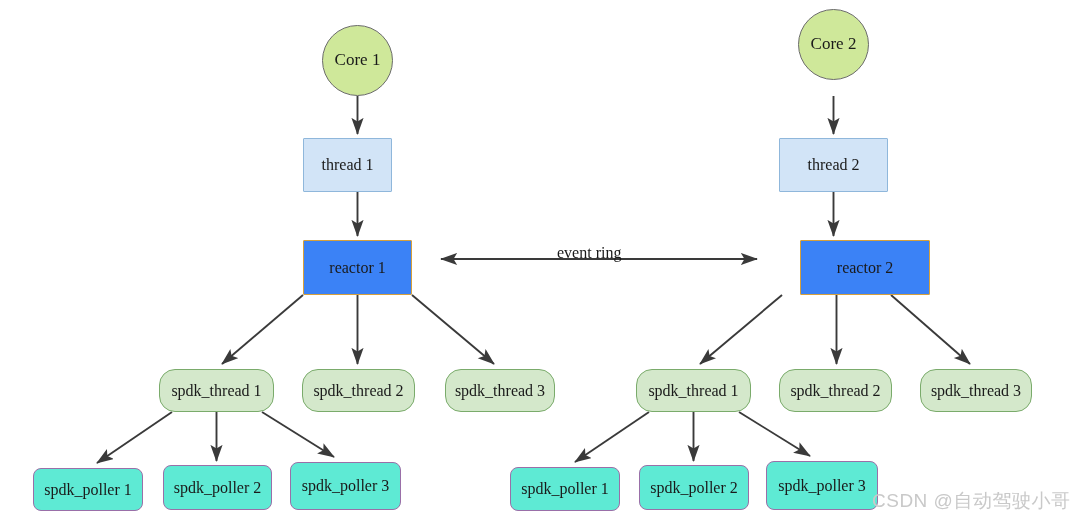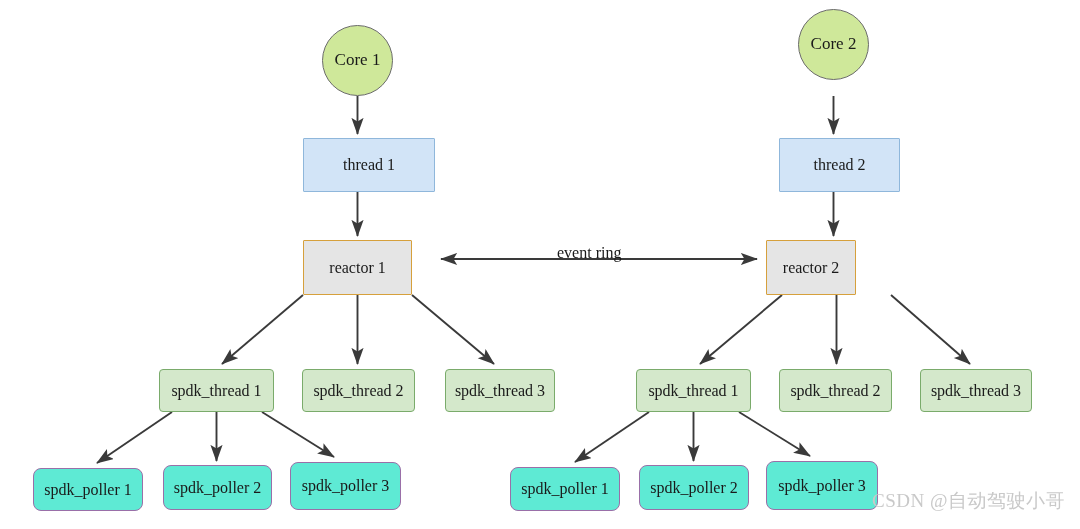--- a/index.html
+++ b/index.html
@@ -135,7 +135,7 @@
     <span>Core 2</span>
   </div>
 
-  <div class="node node-thread" style="left:303px; top:138px; width:132px; height:54px;">
+  <div class="node node-thread" style="left:303px; top:138px; width:89px; height:54px;">
     <span>thread 1</span>
   </div>
 

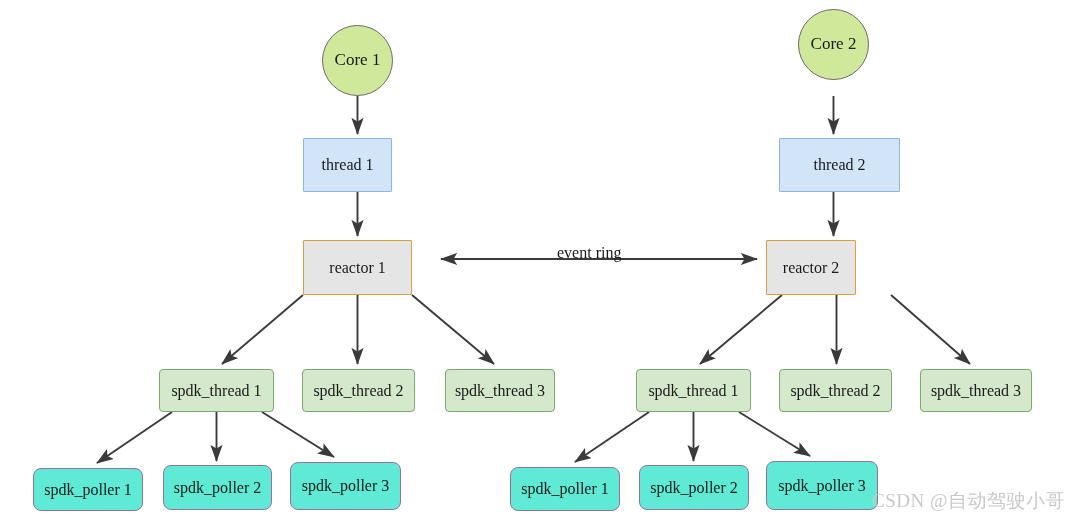--- a/index.html
+++ b/index.html
@@ -139,7 +139,7 @@
     <span>thread 1</span>
   </div>
 
-  <div class="node node-thread" style="left:779px; top:138px; width:121px; height:54px;">
+  <div class="node node-thread" style="left:779px; top:138px; width:109px; height:54px;">
     <span>thread 2</span>
   </div>
 

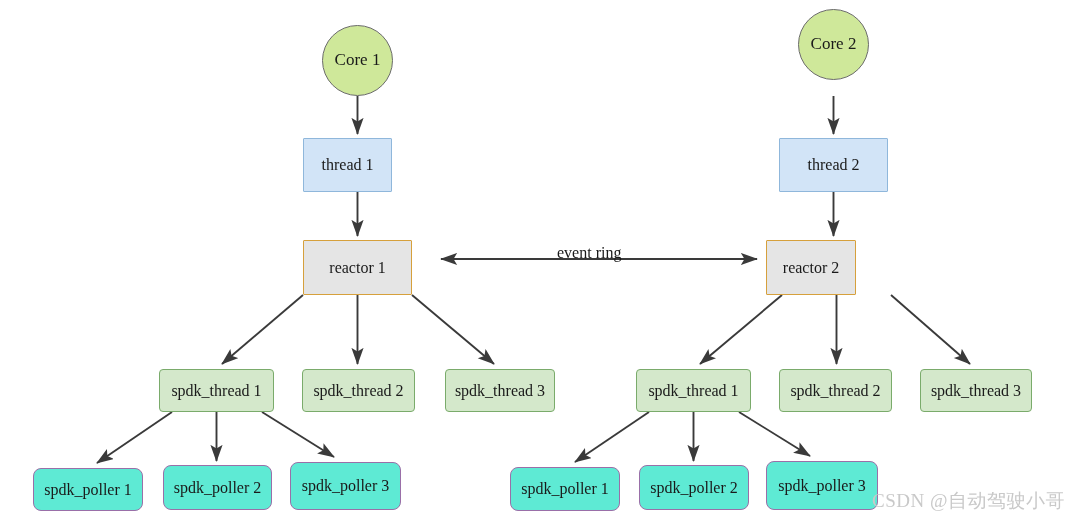--- a/index.html
+++ b/index.html
@@ -50,7 +50,7 @@
     font-size: 16px;
   }
   .node-reactor {
-    background: #e5e5e5;
+    background: #3b82f6;
     border: 1.5px solid #d6a03c;
     border-radius: 1px;
     font-size: 16px;

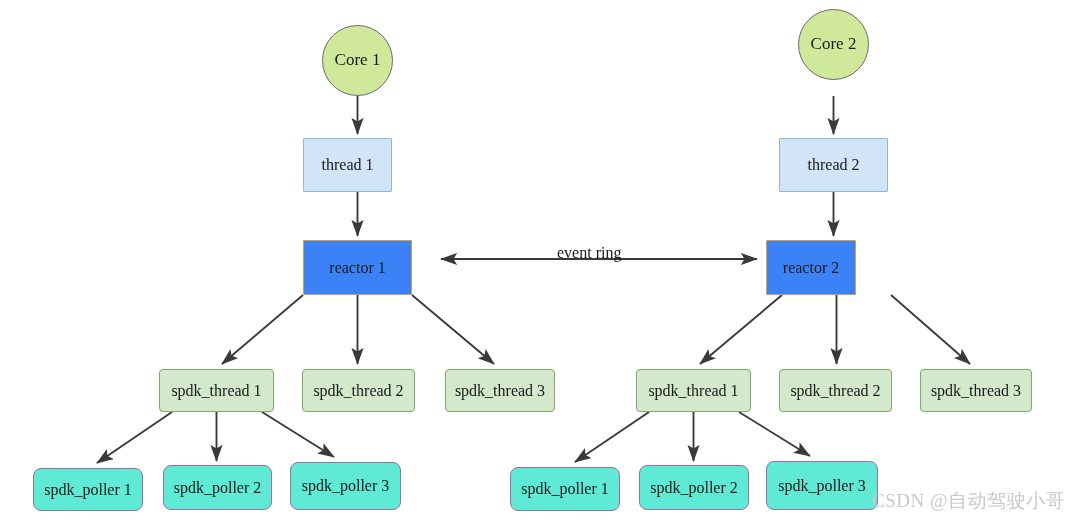--- a/index.html
+++ b/index.html
@@ -147,7 +147,7 @@
     <span>reactor 1</span>
   </div>
 
-  <div class="node node-reactor" style="left:766px; top:240px; width:90px; height:55px;">
+  <div class="node node-reactor" style="left:800px; top:240px; width:130px; height:55px;">
     <span>reactor 2</span>
   </div>
 

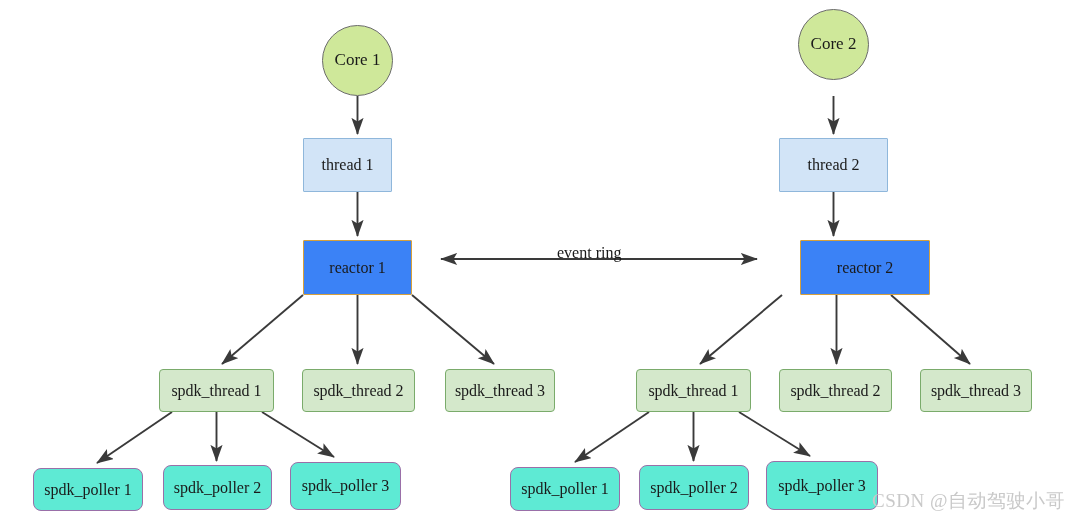--- a/index.html
+++ b/index.html
@@ -58,7 +58,7 @@
   .node-spdk-thread {
     background: #d4e8cb;
     border: 1.4px solid #7aab6b;
-    border-radius: 4px;
+    border-radius: 16px;
     font-size: 16px;
   }
   .node-spdk-poller {

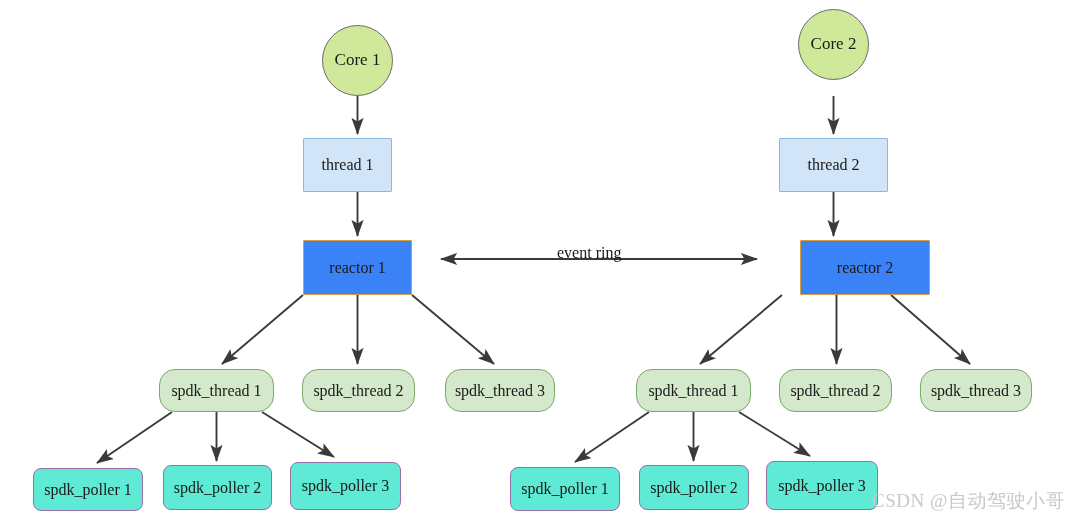--- a/index.html
+++ b/index.html
@@ -75,7 +75,7 @@
   }
   .watermark {
     position: absolute;
-    font-family: Liberation Serif, serif;
+    font-family: Liberation Sans, sans-serif;
     font-size: 19px;
     color: #c9c9c9;
     white-space: nowrap;

